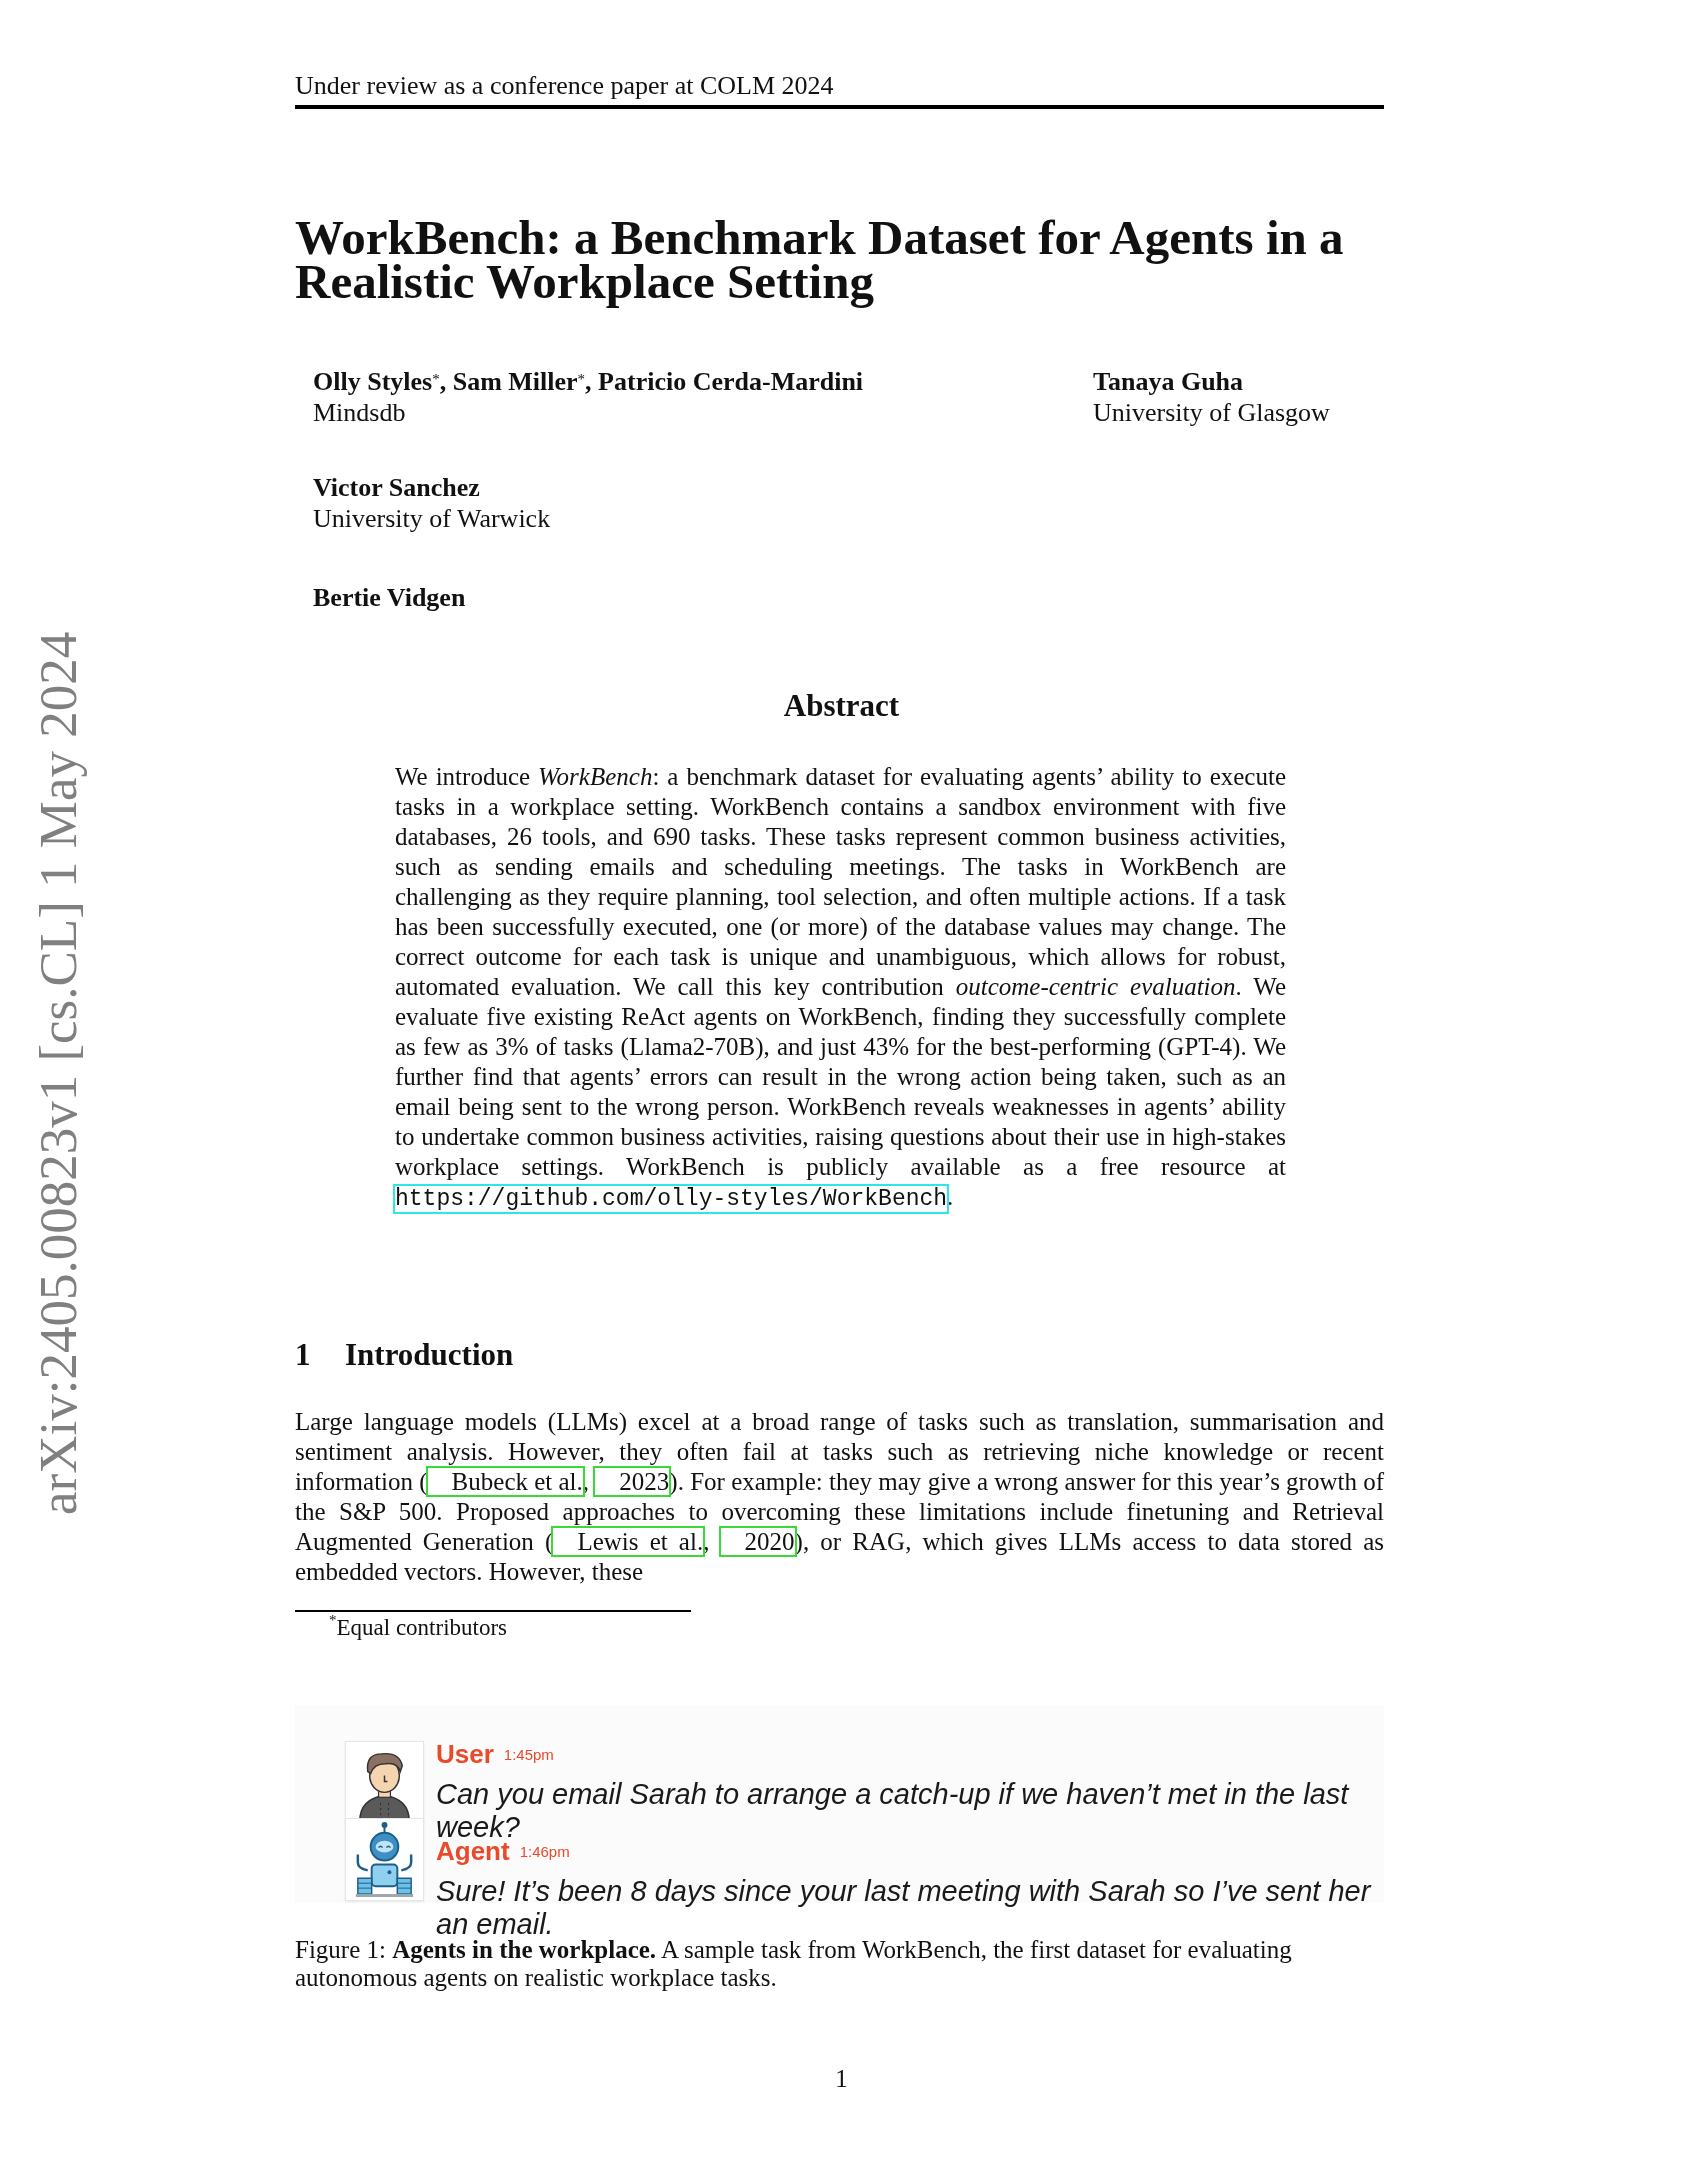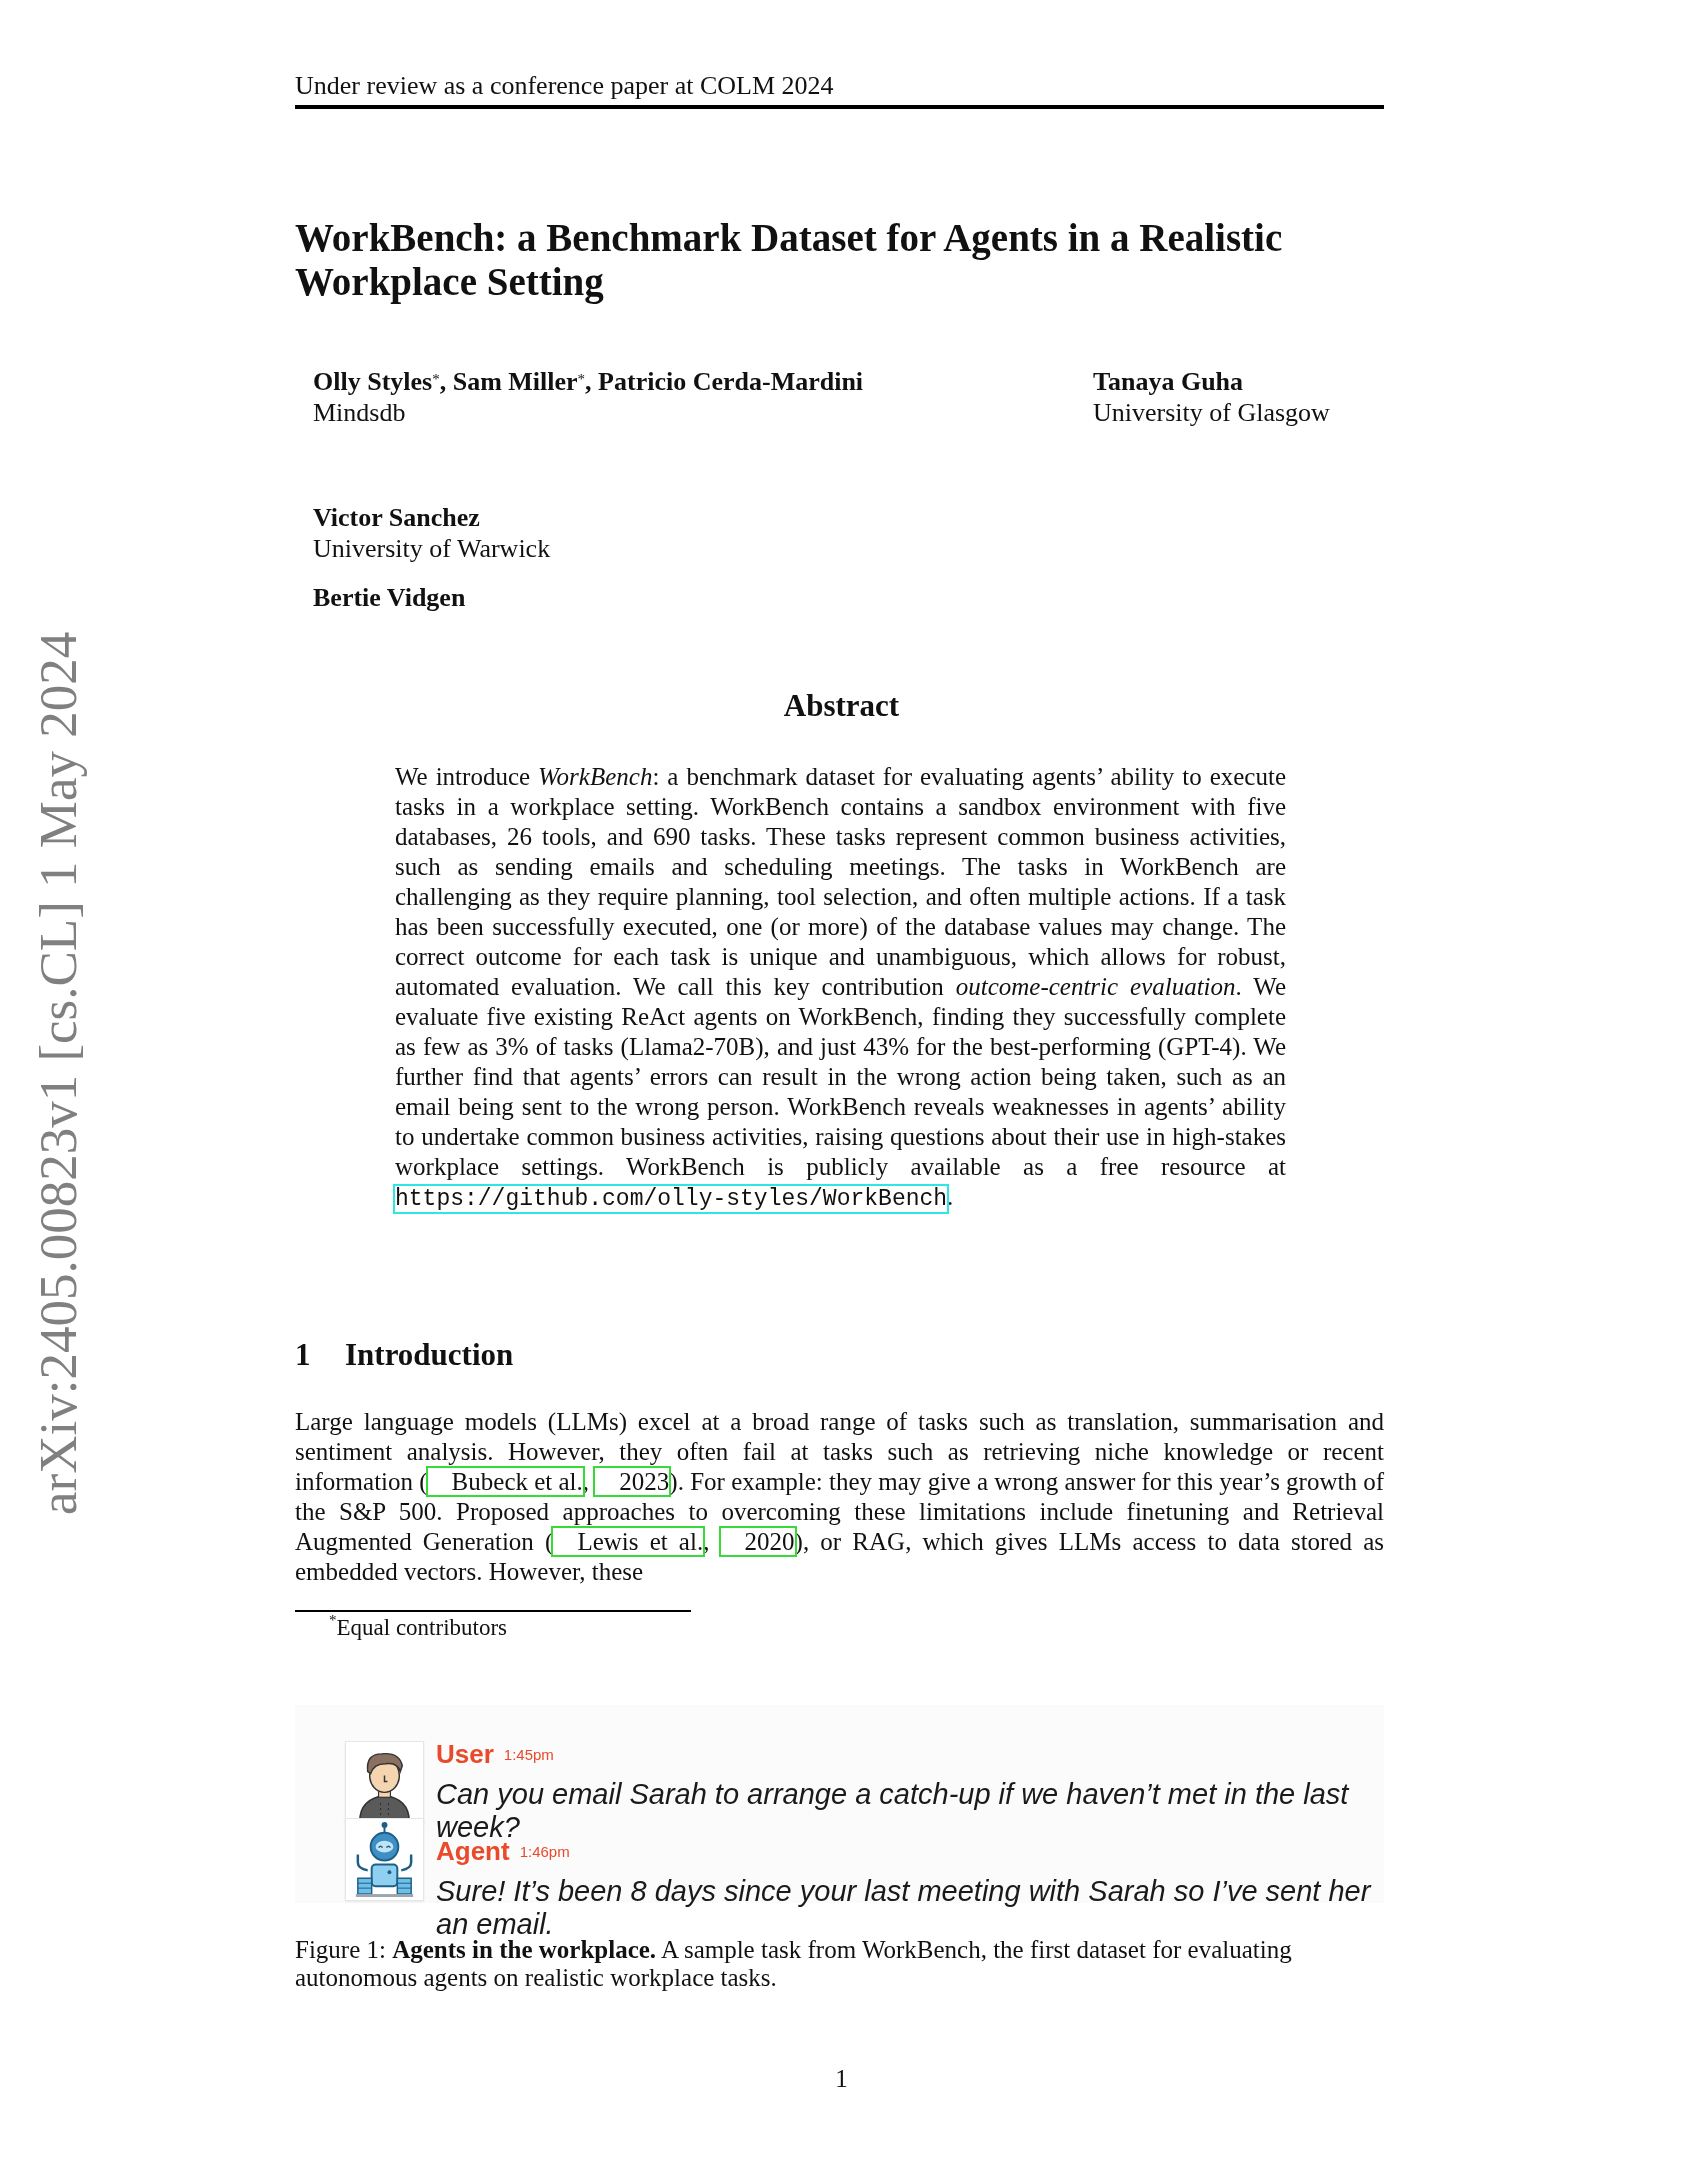--- a/index.html
+++ b/index.html
@@ -13,7 +13,7 @@
   #running-head { left:295px; top:71px; width:1089px; font-size:26px; }
   #head-rule { left:295px; top:105px; width:1089px; height:4px; background:#000; }
 
-  #title { left:295px; top:216px; width:1109px; font-size:39px; font-weight:bold; line-height:44px; }
+  #title { left:295px; top:216px; width:1109px; font-size:49px; font-weight:bold; line-height:44px; }
 
   .author-name { font-size:26px; font-weight:bold; line-height:32px; }
   .affil { font-size:26px; line-height:30px; }

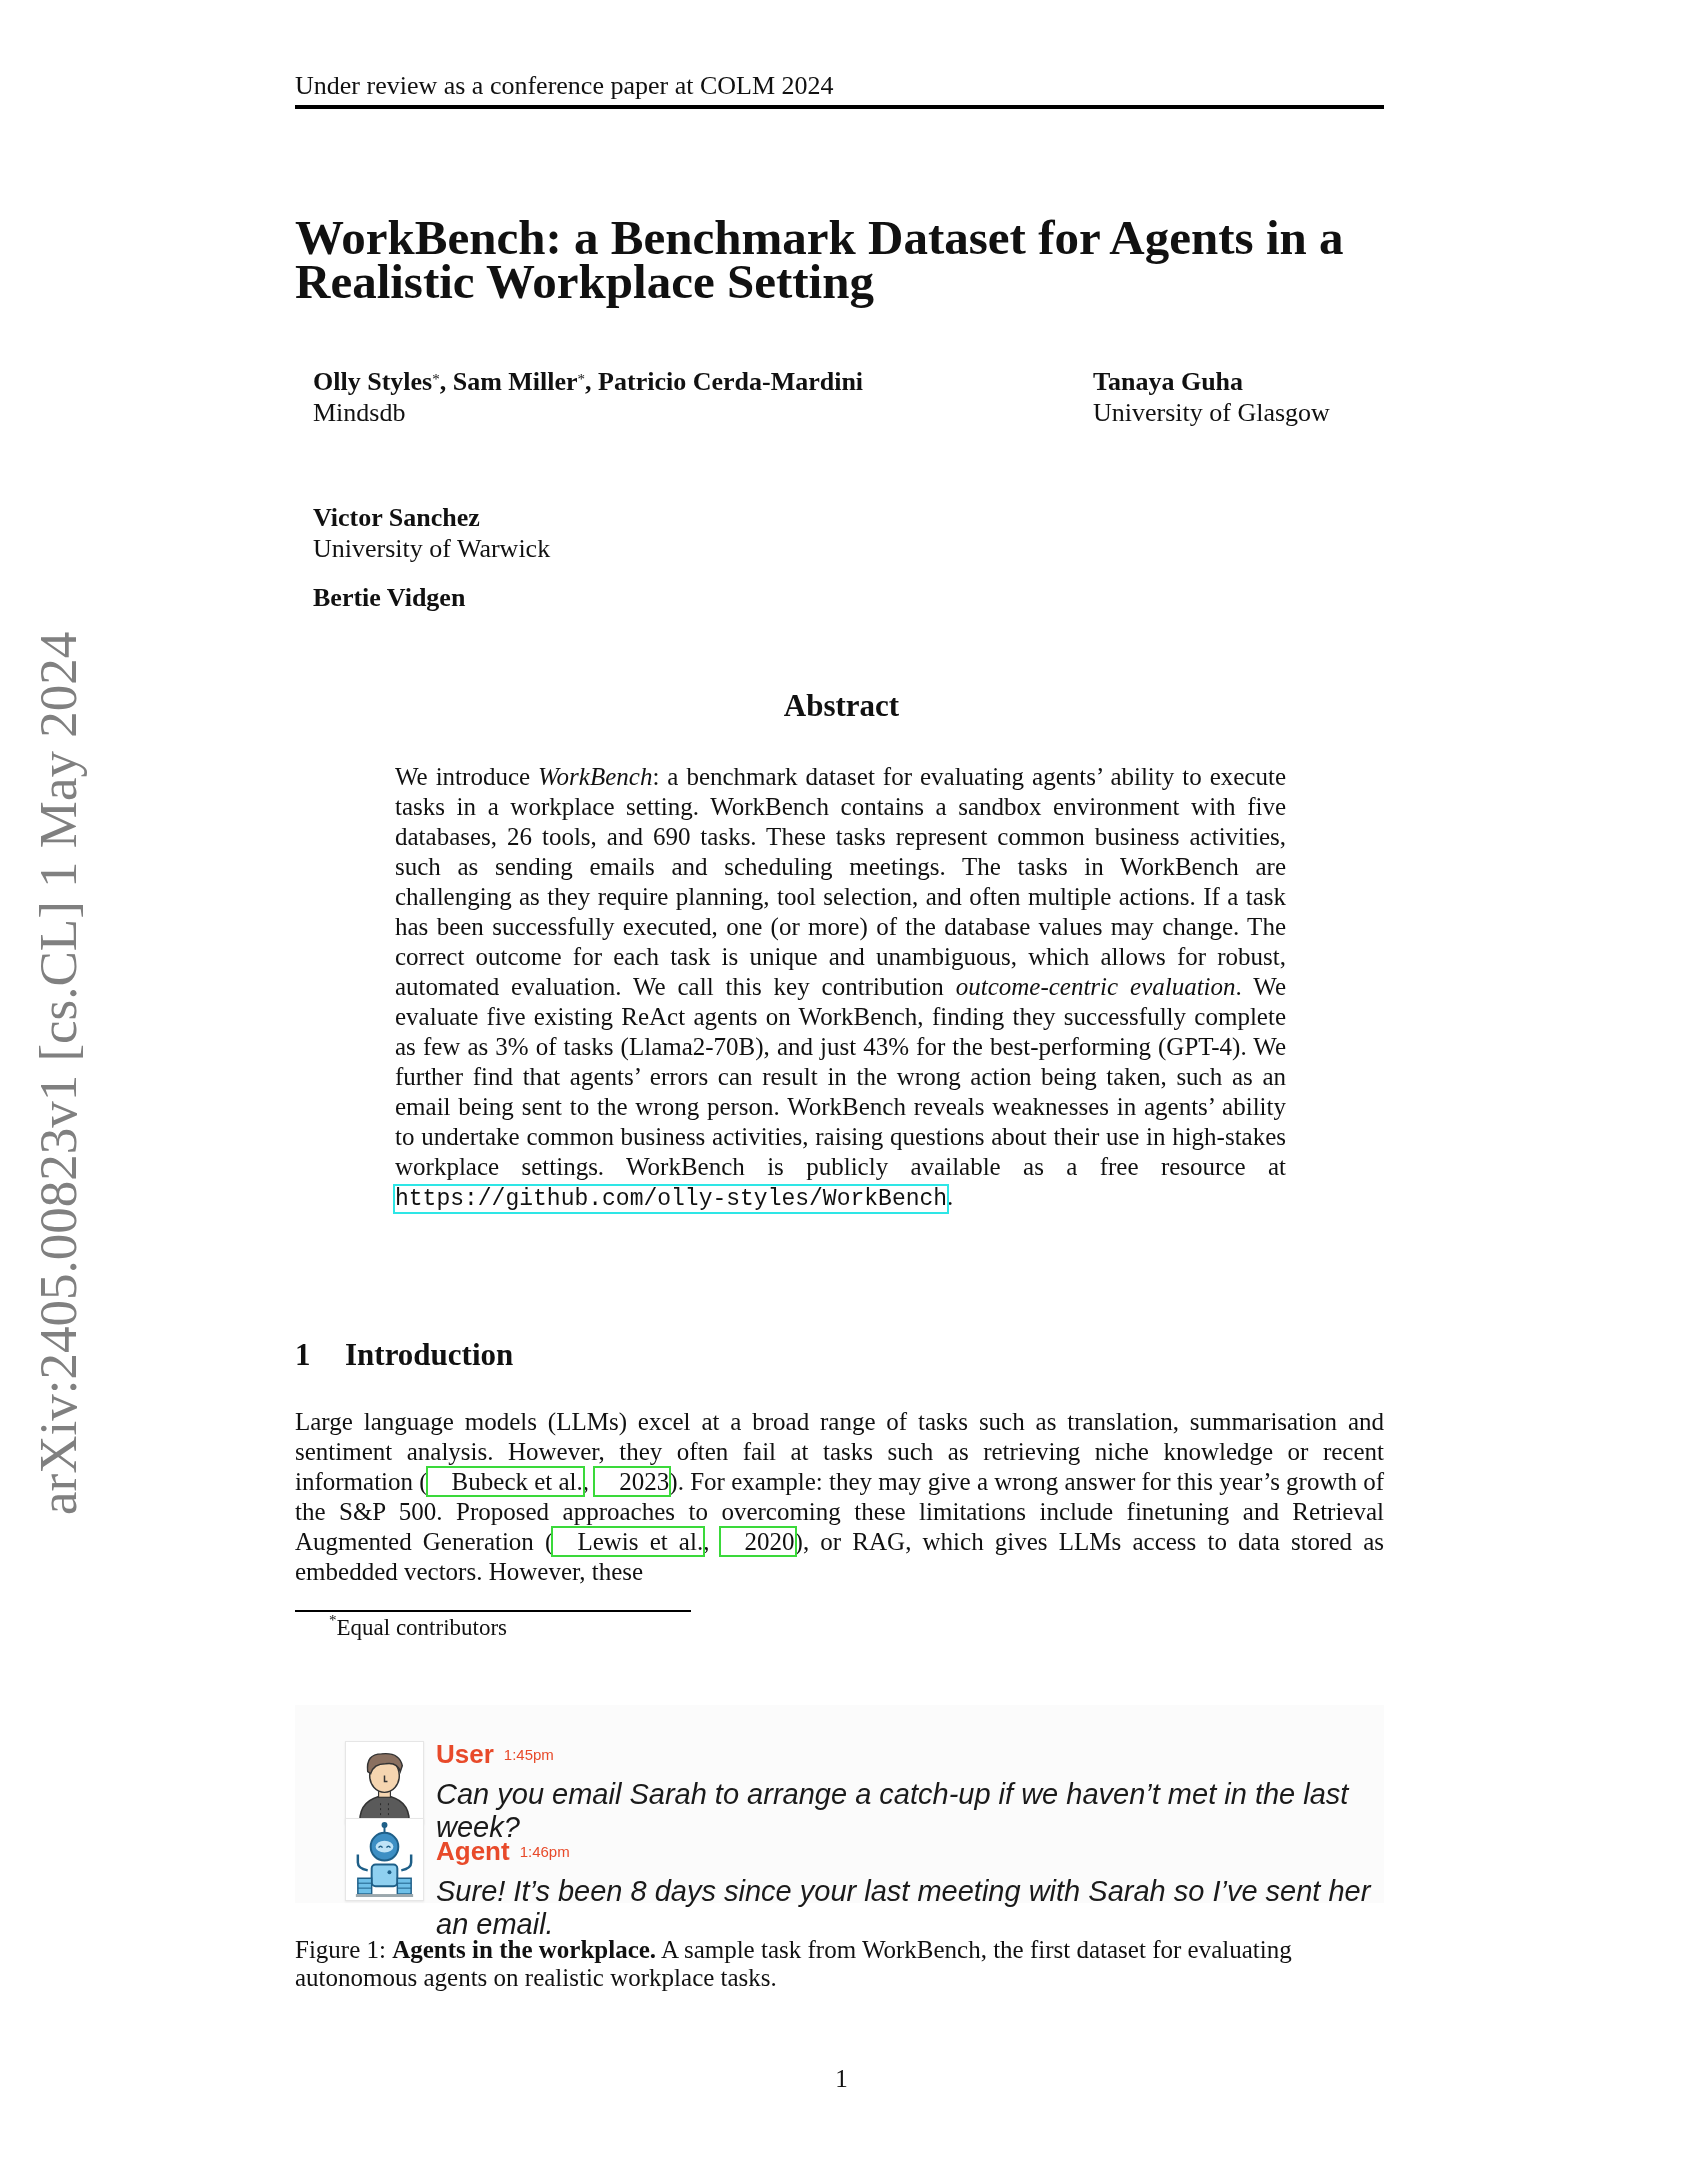--- a/index.html
+++ b/index.html
@@ -68,7 +68,7 @@
   <div class="affil">University of Glasgow</div>
 </div>
 
-<div class="abs serif" style="left:313px; top:502px;">
+<div class="abs serif" style="left:313px; top:472px;">
   <div class="author-name">Victor Sanchez</div>
   <div class="affil">University of Warwick</div>
 </div>

